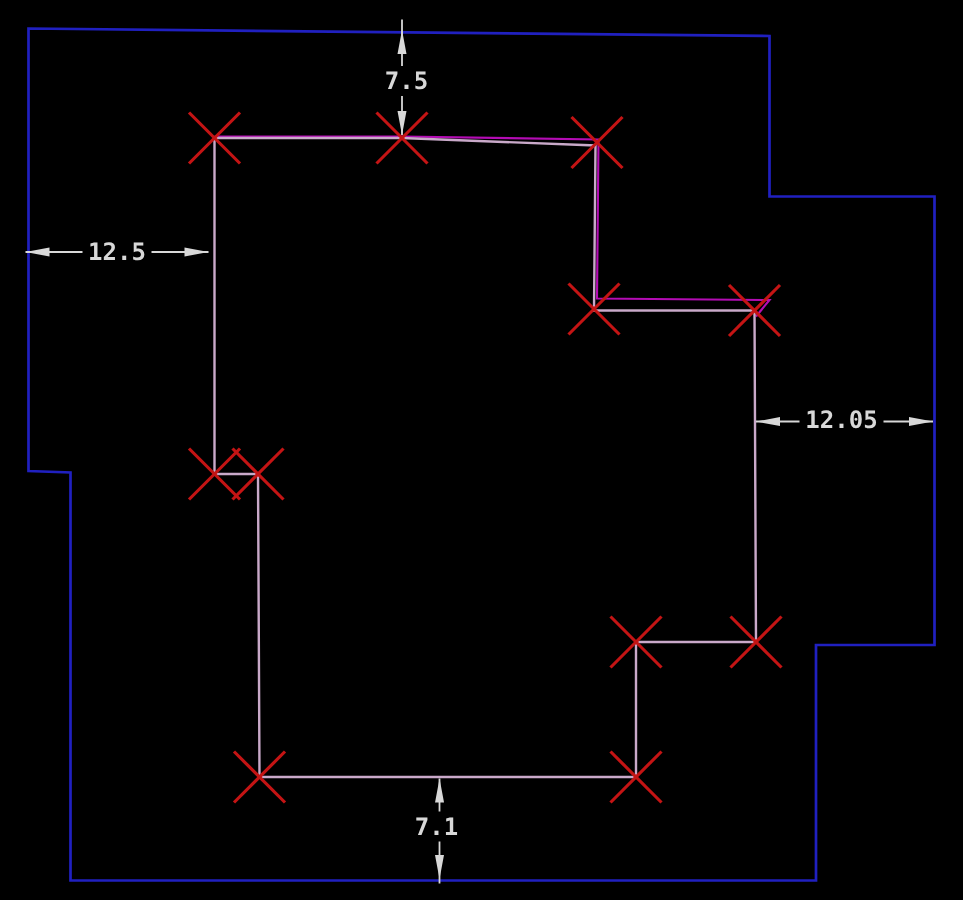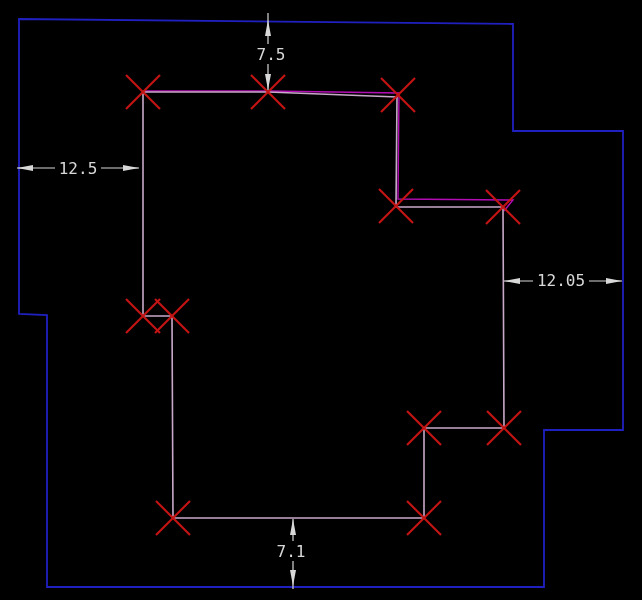--- a/index.html
+++ b/index.html
@@ -14,6 +14,7 @@
     background: #000000;
     overflow: hidden;
     font-family: "DejaVu Sans Mono", "Liberation Mono", monospace;
+    font-weight: bold;
   }
   #cad-svg {
     display: block;

